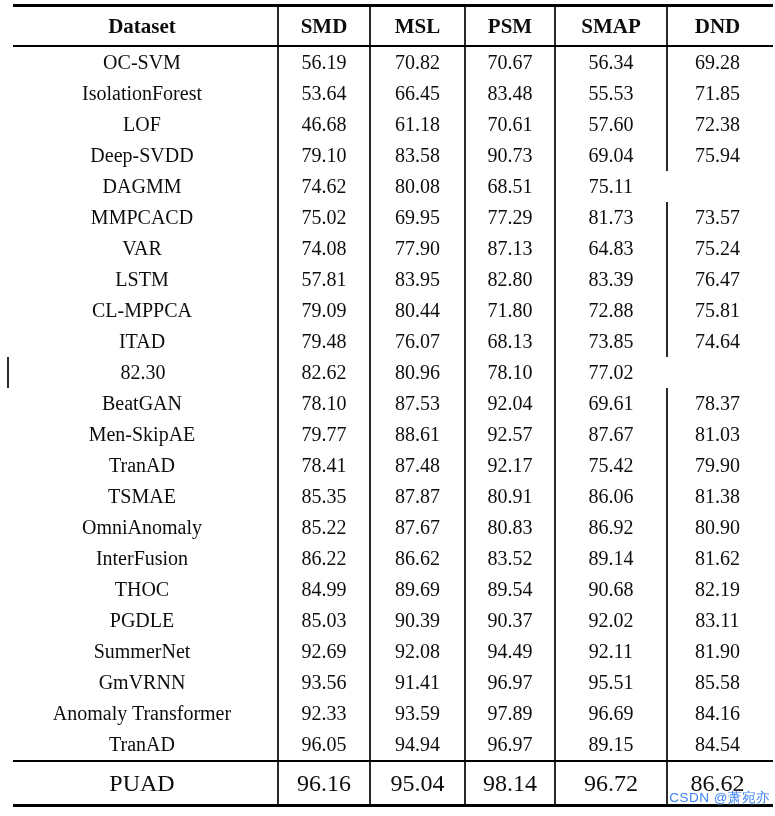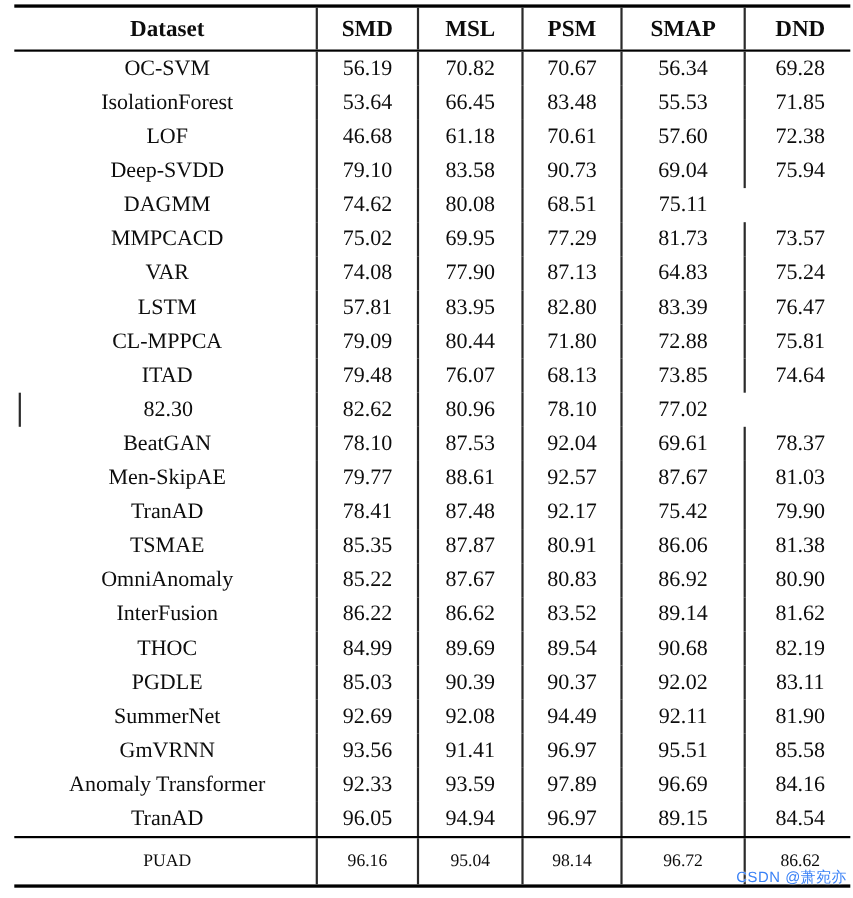--- a/index.html
+++ b/index.html
@@ -26,7 +26,7 @@
   .grid-row {
     display: grid;
     grid-template-columns: 270px 92px 95px 90px 112px 101px;
-    padding-left: 17px;
+    padding-left: 7px;
     padding-right: 2px;
     width: 775px;
     box-sizing: border-box;

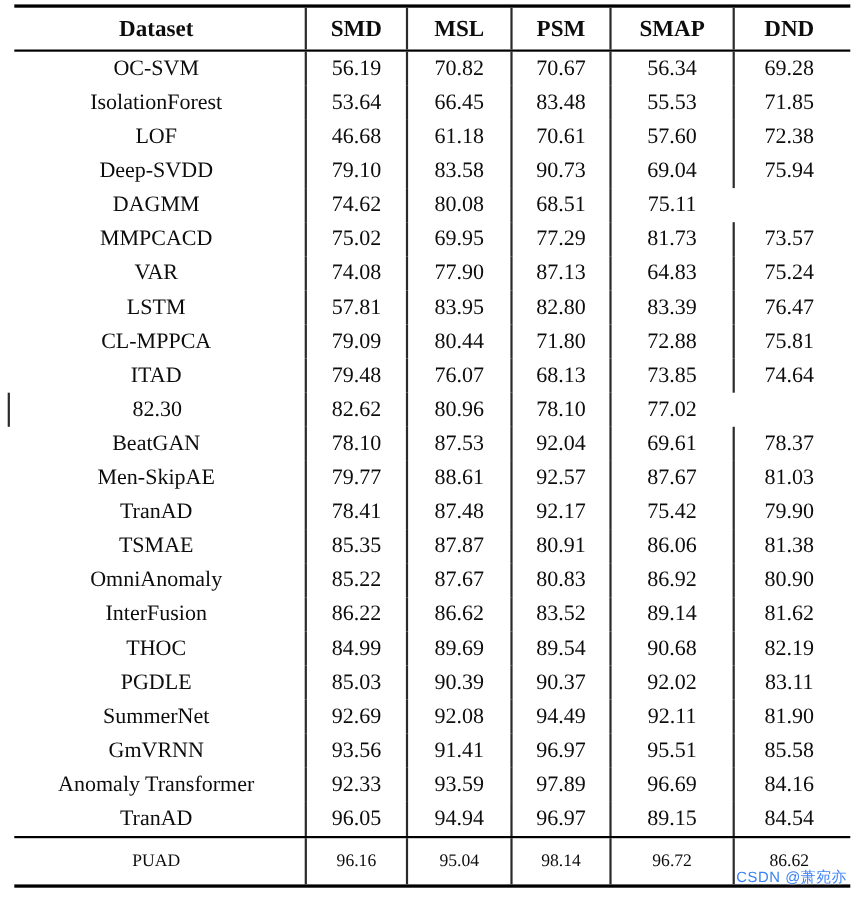--- a/index.html
+++ b/index.html
@@ -50,7 +50,7 @@
     height: 31px;
   }
   .footer-row .cell {
-    font-size: 16px;
+    font-size: 24px;
     line-height: 42px;
     height: 42px;
   }

